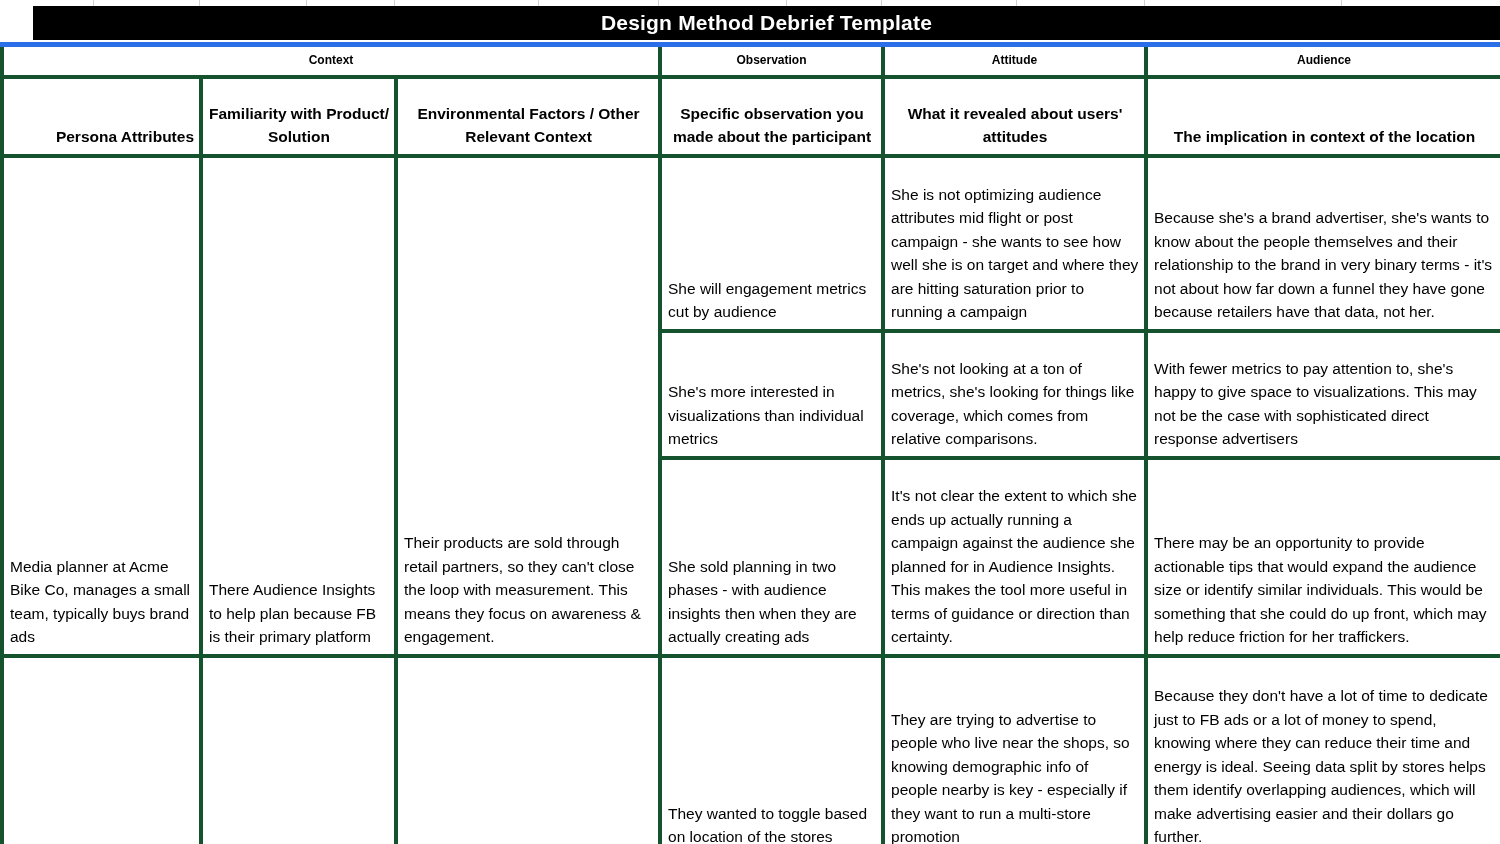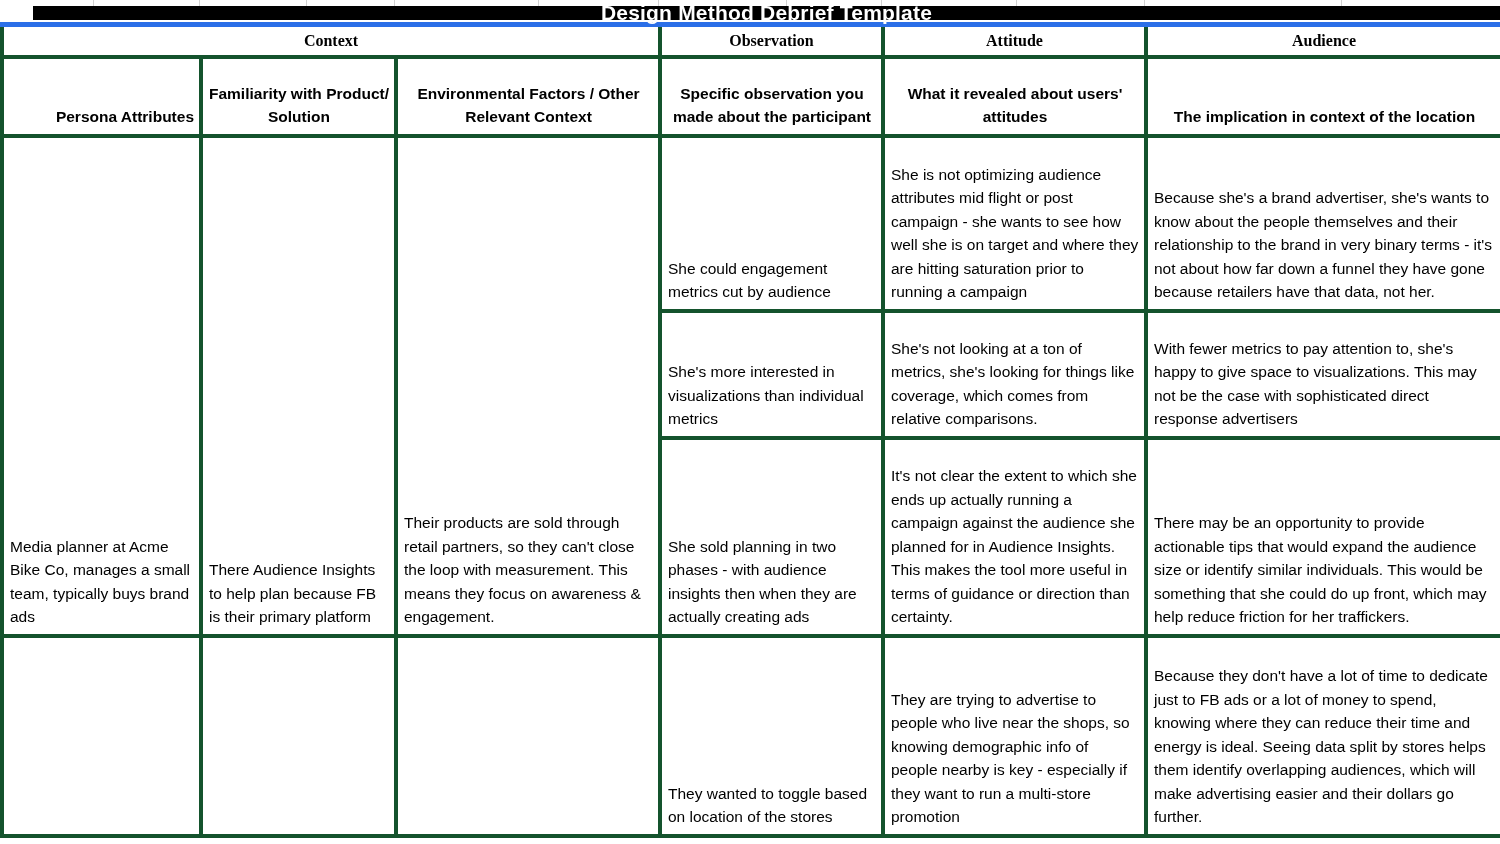--- a/index.html
+++ b/index.html
@@ -15,7 +15,7 @@
   .tick { position: absolute; top: 0; width: 1px; height: 6px; background: #d2d2d2; }
 
   
-  .title-row { display: flex; height: 14px; }
+  .title-row { display: flex; height: 34px; text-decoration: underline; }
   .title-gap { width: 33px; background: #ffffff; }
   .title-bar {
     flex: 1; background: #000000; color: #ffffff;

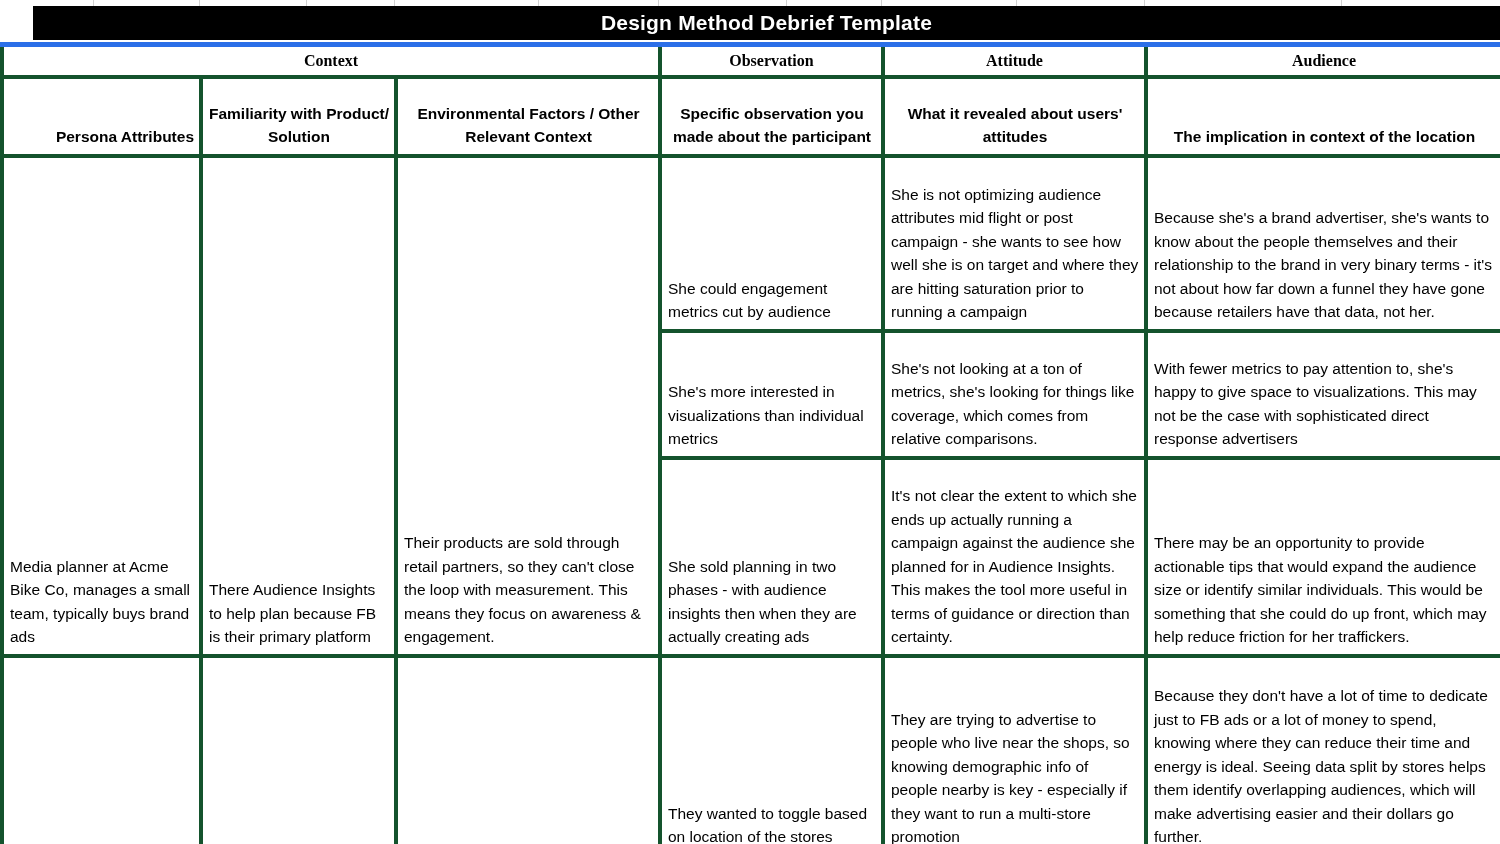--- a/index.html
+++ b/index.html
@@ -44,7 +44,7 @@
     background: #ffffff;
   }
   thead th { text-align: center; font-weight: bold; }
-  .group-row th { height: 29px; font-size: 16px; padding: 2px 3px; vertical-align: middle; border-top: none; font-family: Liberation Serif, serif; }
+  .group-row th { height: 29px; font-size: 12px; padding: 2px 3px; vertical-align: middle; border-top: none; }
   .col-row th { height: 79px; }
   th.left-align { text-align: right; }
   td { text-align: left; }

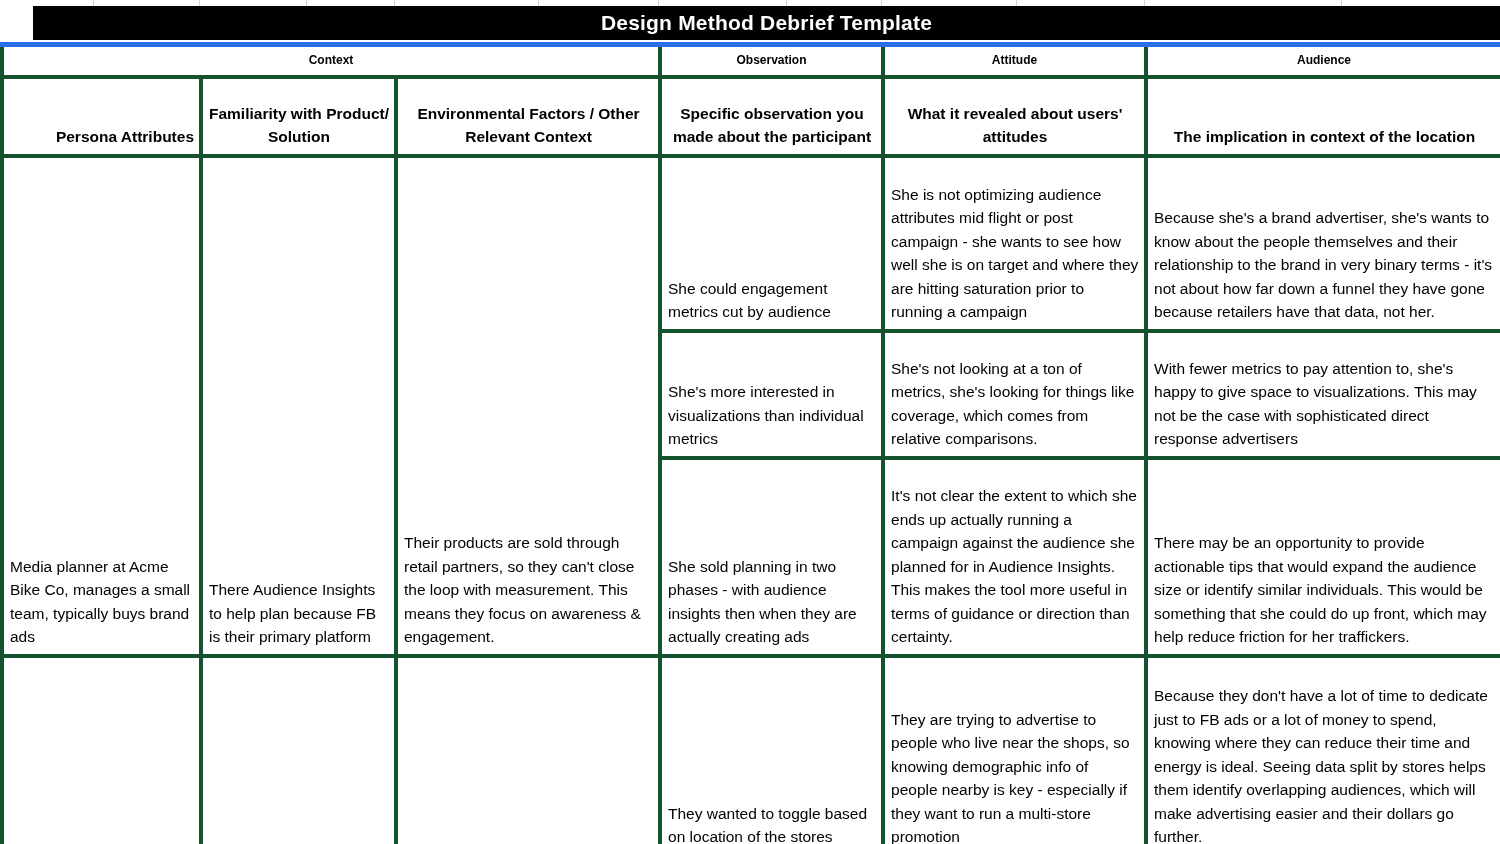--- a/index.html
+++ b/index.html
@@ -112,7 +112,7 @@
         <td rowspan="3">Media planner at Acme Bike Co, manages a small team, typically buys brand ads</td>
         <td rowspan="3">There Audience Insights to help plan because FB is their primary platform</td>
         <td rowspan="3">Their products are sold through retail partners, so they can't close the loop with measurement. This means they focus on awareness &amp; engagement.</td>
-        <td>She could engagement metrics cut by audience</td>
+        <td>She will engagement metrics cut by audience</td>
         <td>She is not optimizing audience attributes mid flight or post campaign - she wants to see how well she is on target and where they are hitting saturation prior to running a campaign</td>
         <td>Because she's a brand advertiser, she's wants to know about the people themselves and their relationship to the brand in very binary terms - it's not about how far down a funnel they have gone because retailers have that data, not her.</td>
       </tr>

